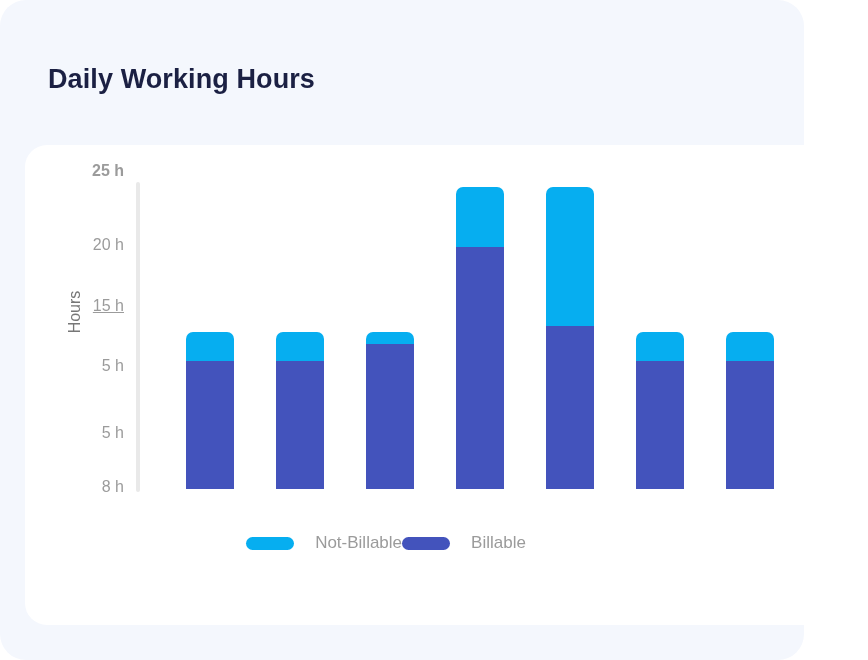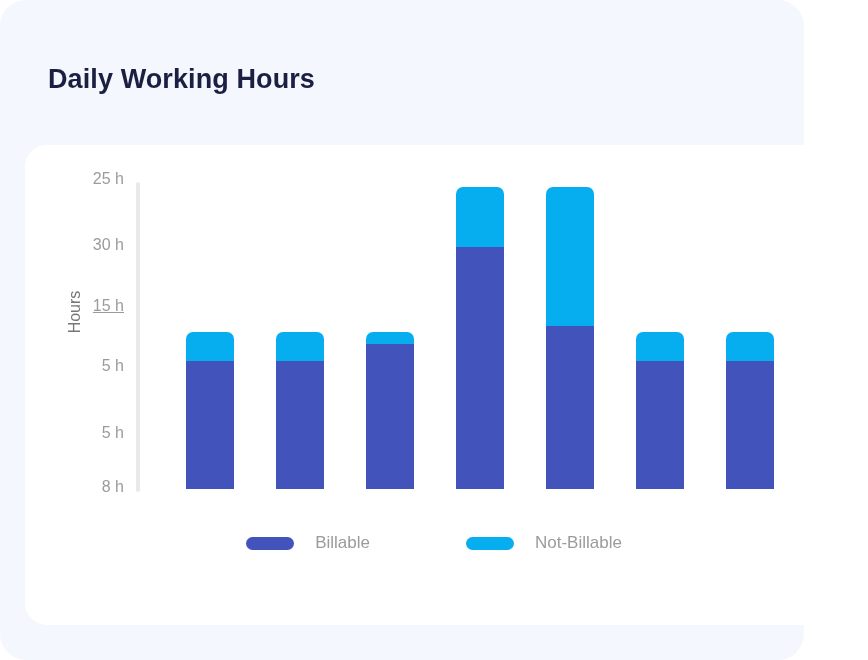--- a/index.html
+++ b/index.html
@@ -183,7 +183,7 @@
           <div class="y-tick-label" style="top: 212px;">5 h</div>
           <div class="y-tick-label" style="top: 151.5px; text-decoration: underline;">15 h</div>
           <div class="y-tick-label" style="top: 91px;">30 h</div>
-          <div class="y-tick-label" style="top: 25px;">25 h</div>
+          <div class="y-tick-label" style="top: 17px; font-weight: bold;">25 h</div>
         </div>
 
       <div id="bars-layer">

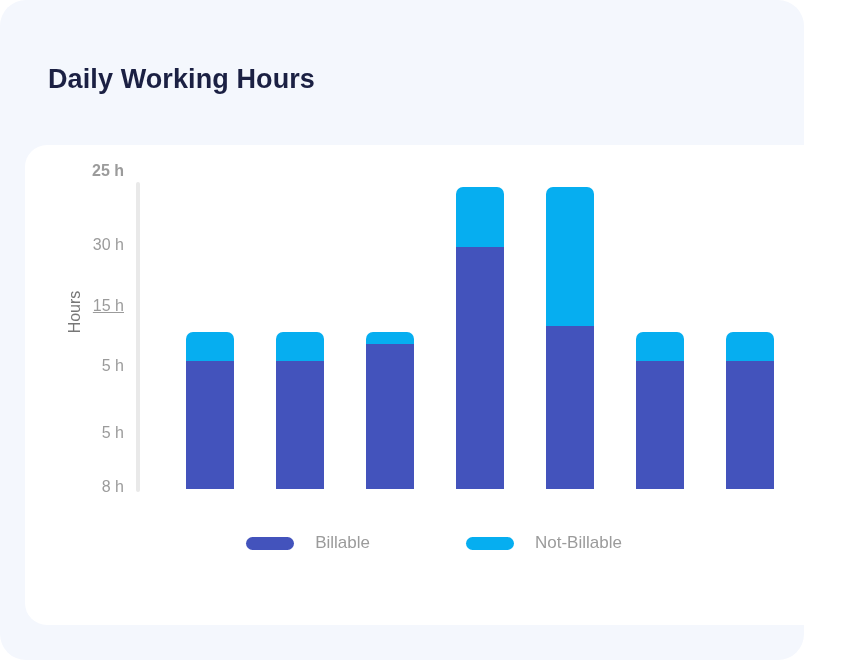--- a/index.html
+++ b/index.html
@@ -182,7 +182,7 @@
           <div class="y-tick-label" style="top: 279px;">5 h</div>
           <div class="y-tick-label" style="top: 212px;">5 h</div>
           <div class="y-tick-label" style="top: 151.5px; text-decoration: underline;">15 h</div>
-          <div class="y-tick-label" style="top: 91px;">30 h</div>
+          <div class="y-tick-label" style="top: 91px;">20 h</div>
           <div class="y-tick-label" style="top: 17px; font-weight: bold;">25 h</div>
         </div>
 

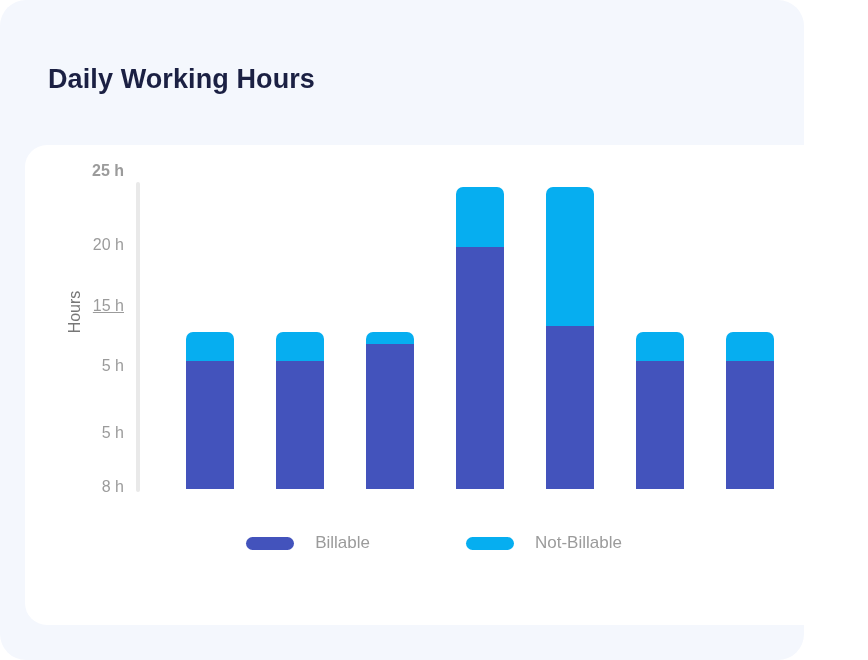--- a/index.html
+++ b/index.html
@@ -237,14 +237,14 @@
         </div>
 
       <div id="legend">
+        <div class="legend-item">
+          <span class="legend-swatch notbillable"></span>
+          <span class="legend-label">Not-Billable</span>
+        </div>
         <div class="legend-item first">
           <span class="legend-swatch billable"></span>
           <span class="legend-label">Billable</span>
         </div>
-        <div class="legend-item">
-          <span class="legend-swatch notbillable"></span>
-          <span class="legend-label">Not-Billable</span>
-        </div>
       </div>
 
     </div>

